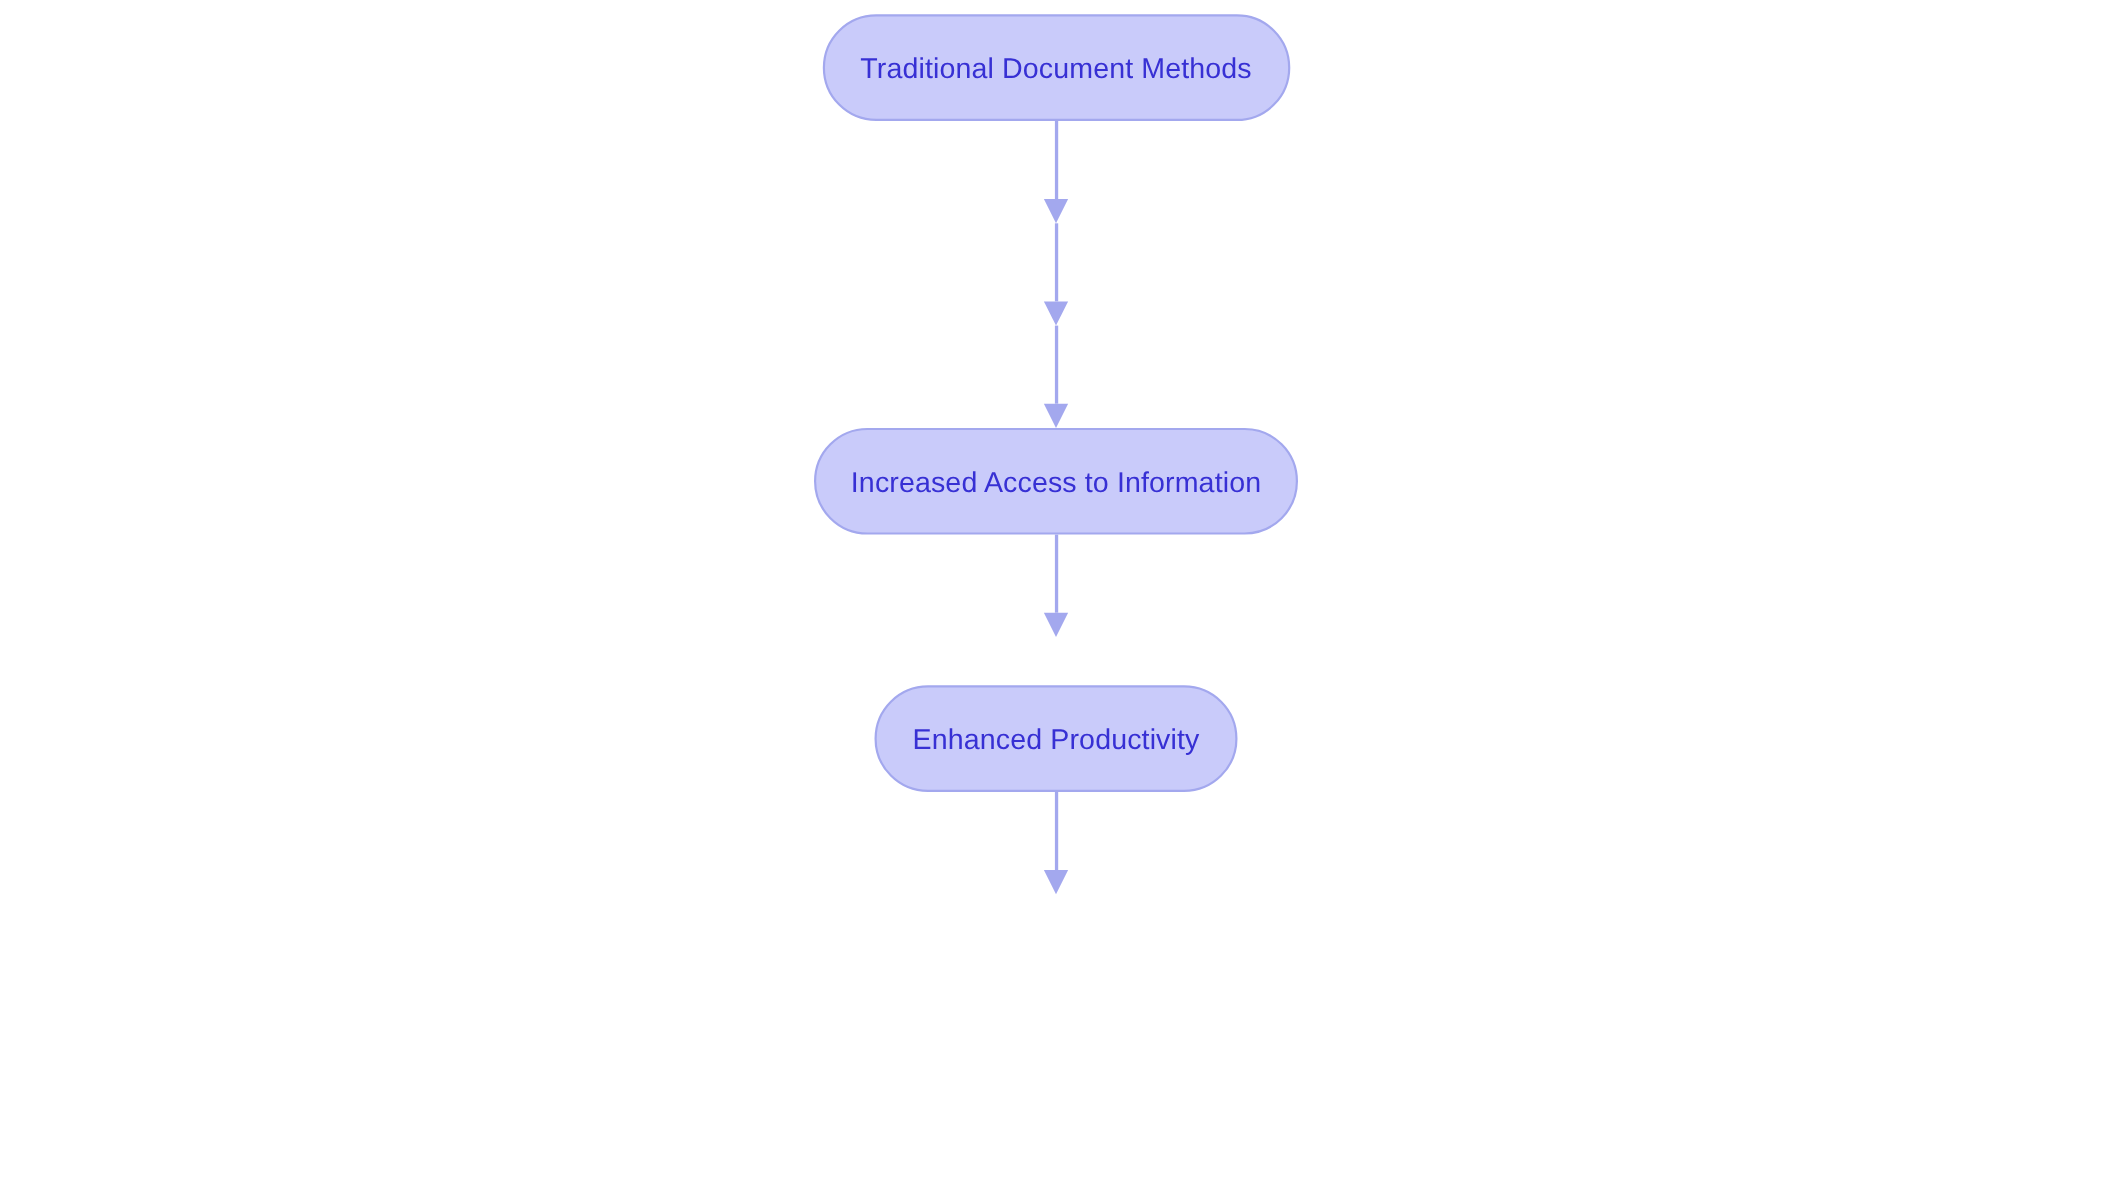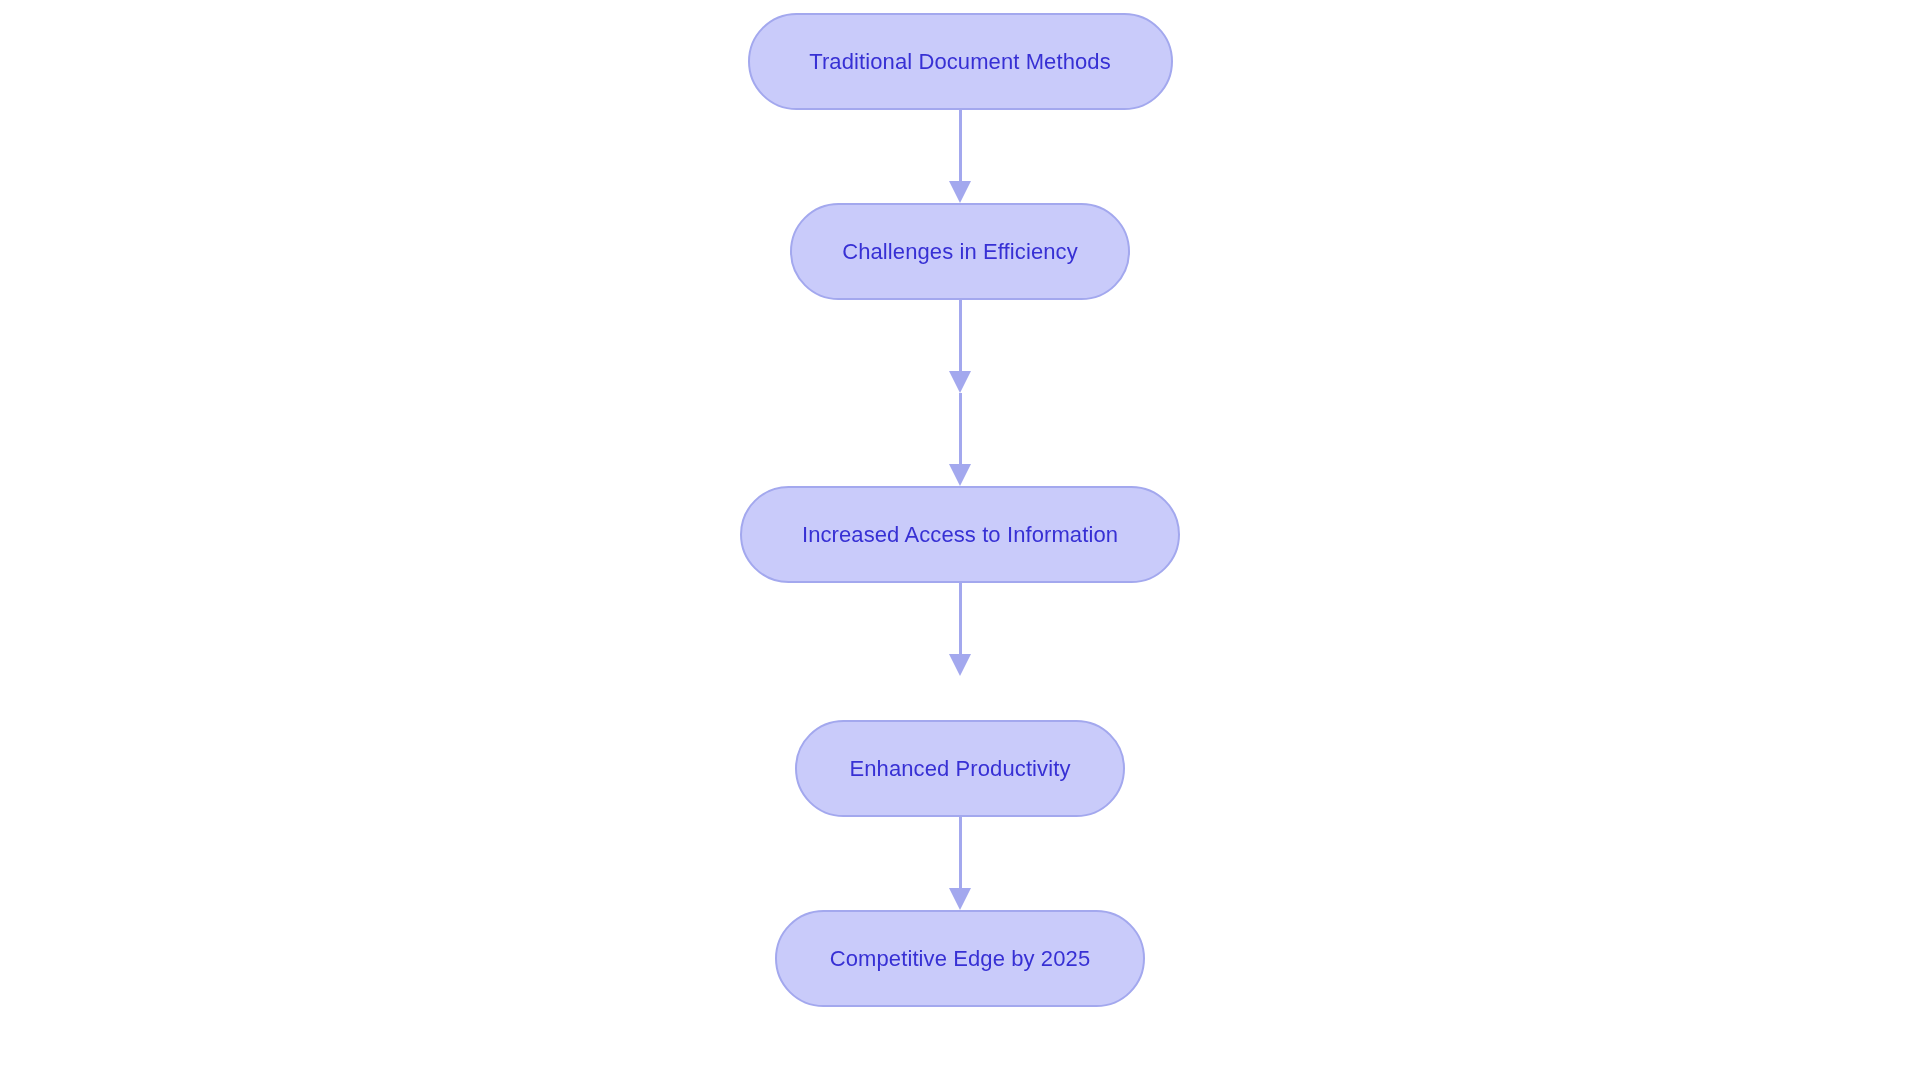--- a/index.html
+++ b/index.html
@@ -48,7 +48,7 @@
   }
   .flow-node-label {
     font-family: "Liberation Sans", sans-serif;
-    font-size: 22px;
+    font-size: 26px;
     font-weight: 400;
     letter-spacing: 0.1px;
     color: #3730d4;

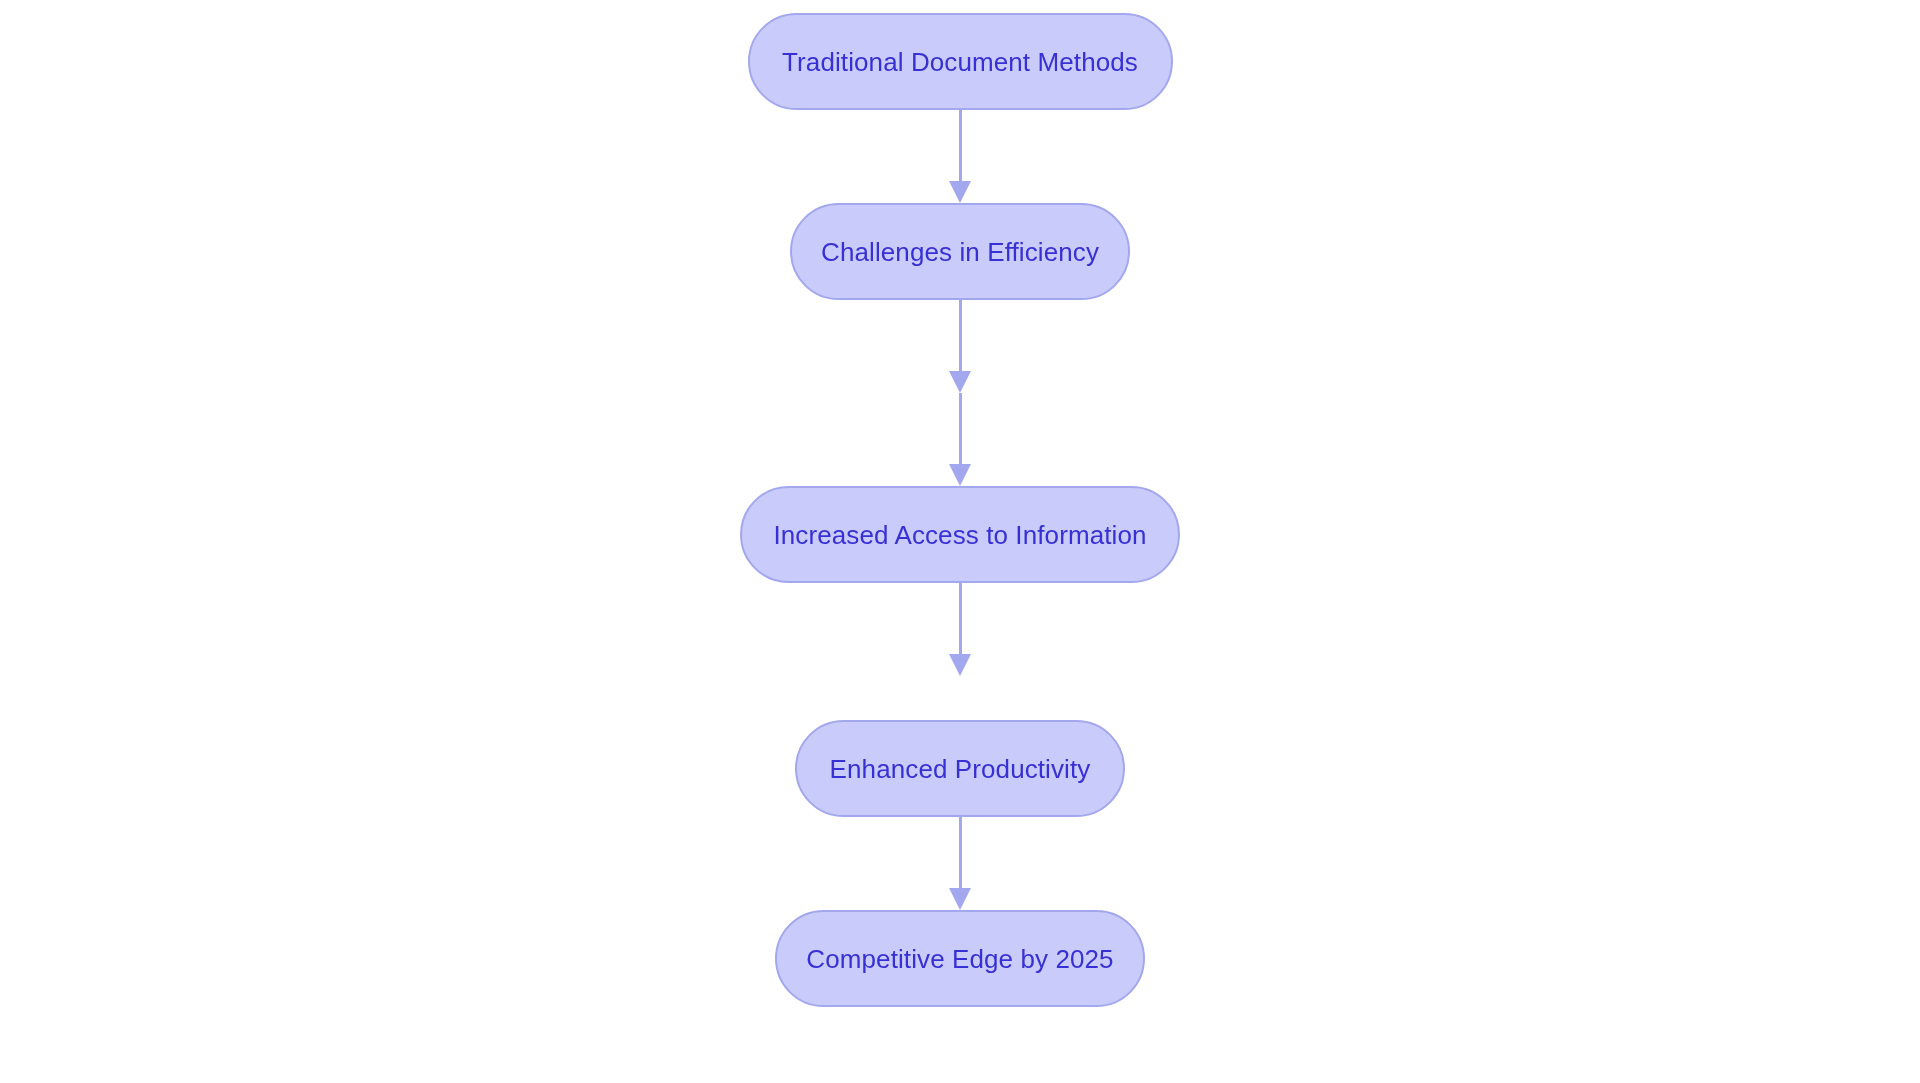--- a/index.html
+++ b/index.html
@@ -101,9 +101,6 @@
       <div class="connector-arrowhead"></div>
     </div>
 
-    <div class="flow-node w-n1">
-      <span class="flow-node-label">Challenges in Efficiency</span>
-    </div>
 
     <div class="flow-connector">
       <div class="connector-line"></div>

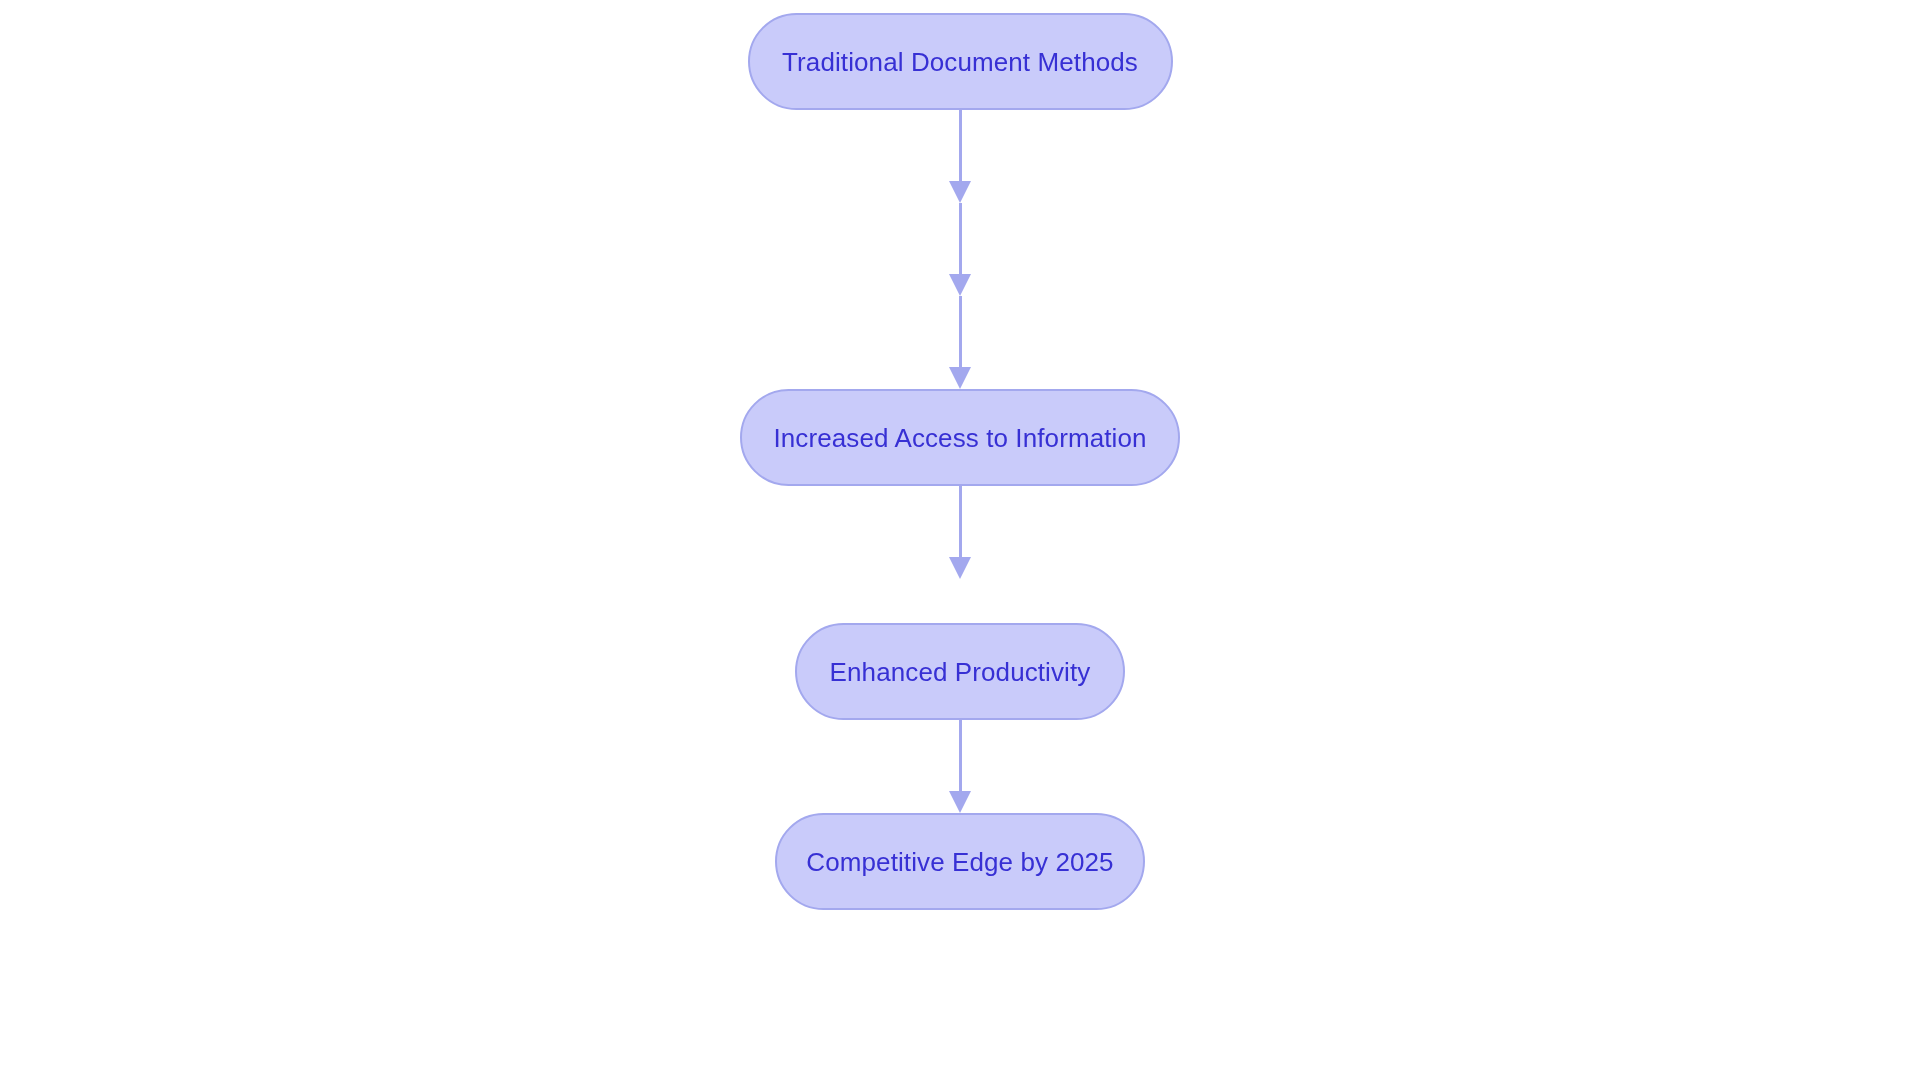--- a/index.html
+++ b/index.html
@@ -131,9 +131,6 @@
       <div class="connector-arrowhead"></div>
     </div>
 
-    <div class="flow-node w-n5">
-      <span class="flow-node-label">Competitive Edge by 2025</span>
-    </div>
 
   </div>
 </div>

